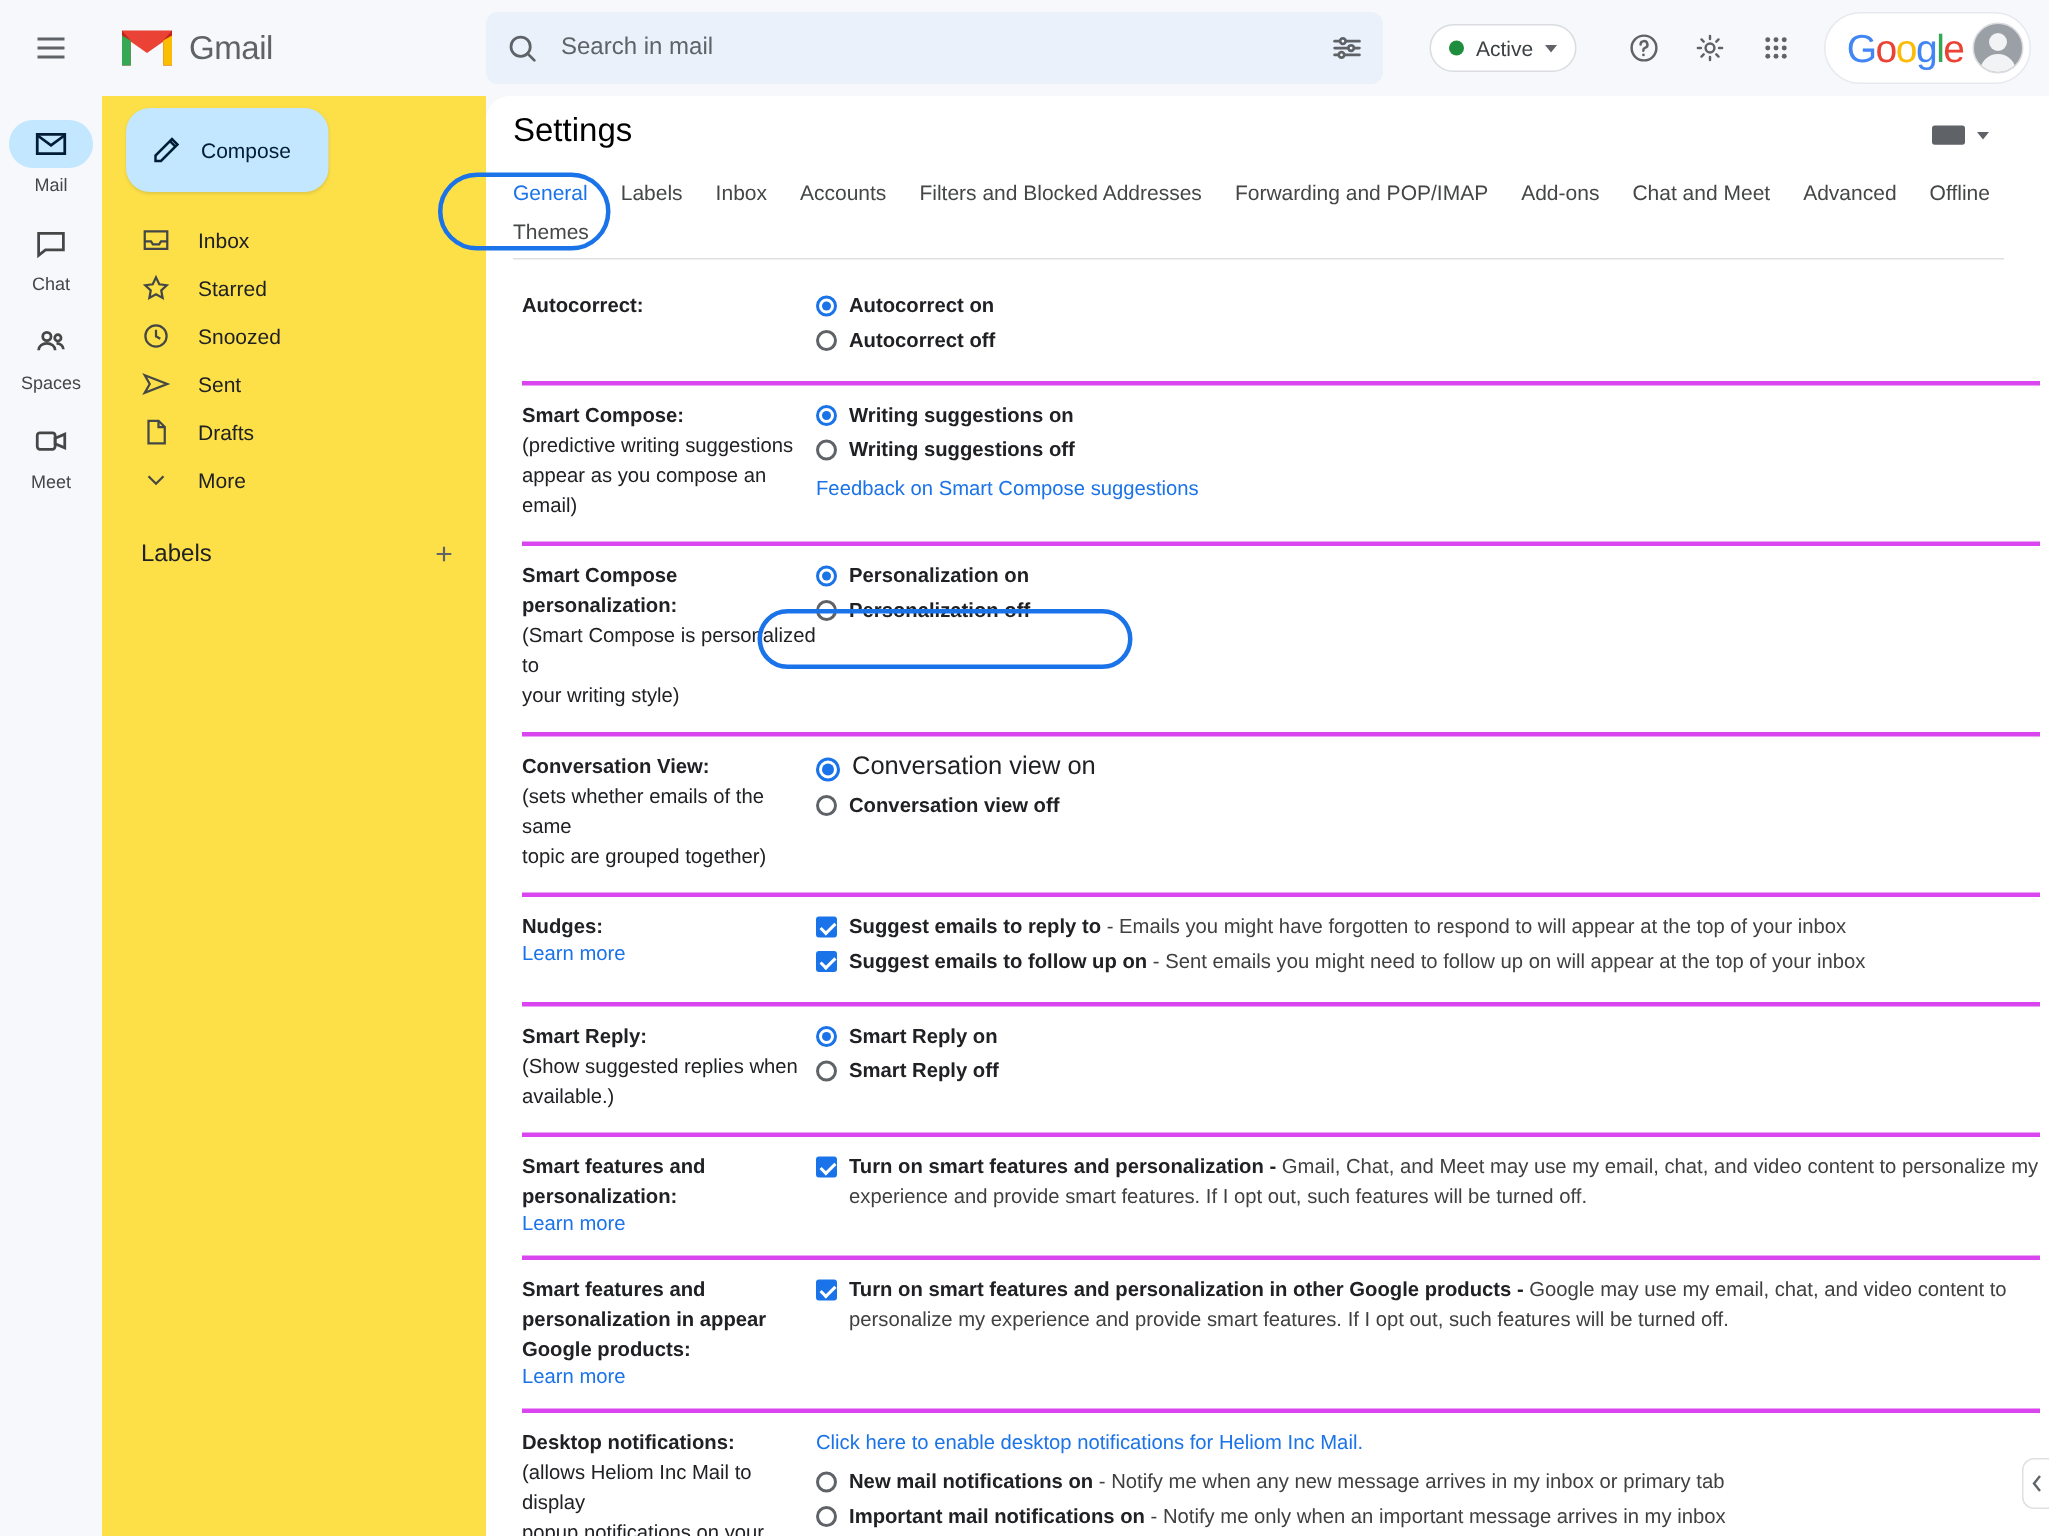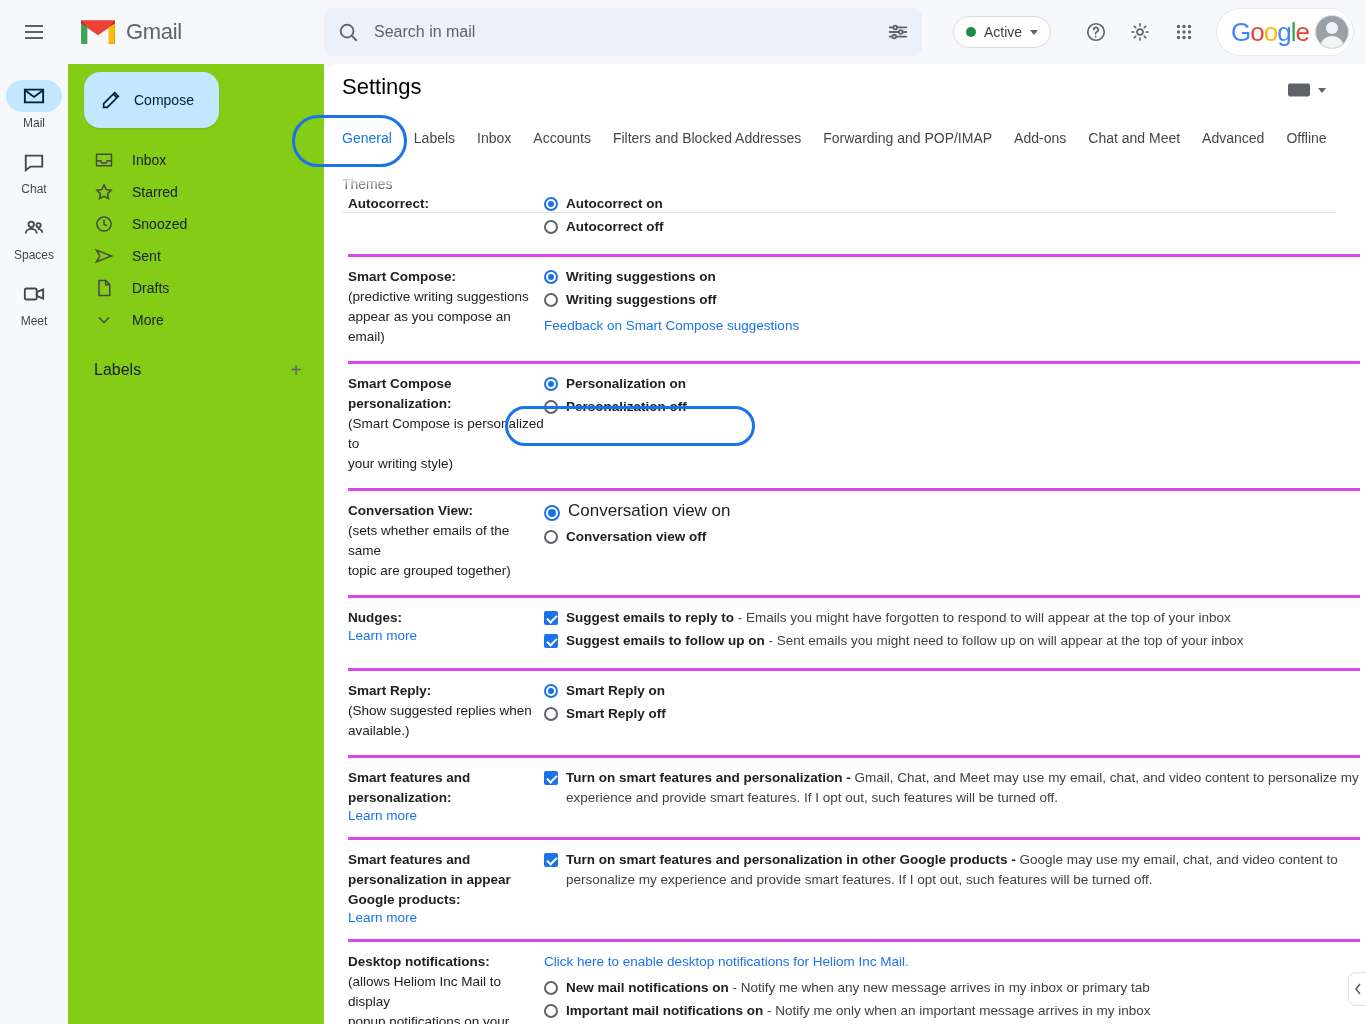--- a/index.html
+++ b/index.html
@@ -126,7 +126,7 @@
   
   .sidebar {
     position: absolute; left: 68px; top: 64px; width: 256px; bottom: 0;
-    background: #84cc16; padding-top: 8px;
+    background: #fde047; padding-top: 8px;
   }
   .compose-btn {
     margin: 0 0 16px 16px; width: 135px; height: 56px;

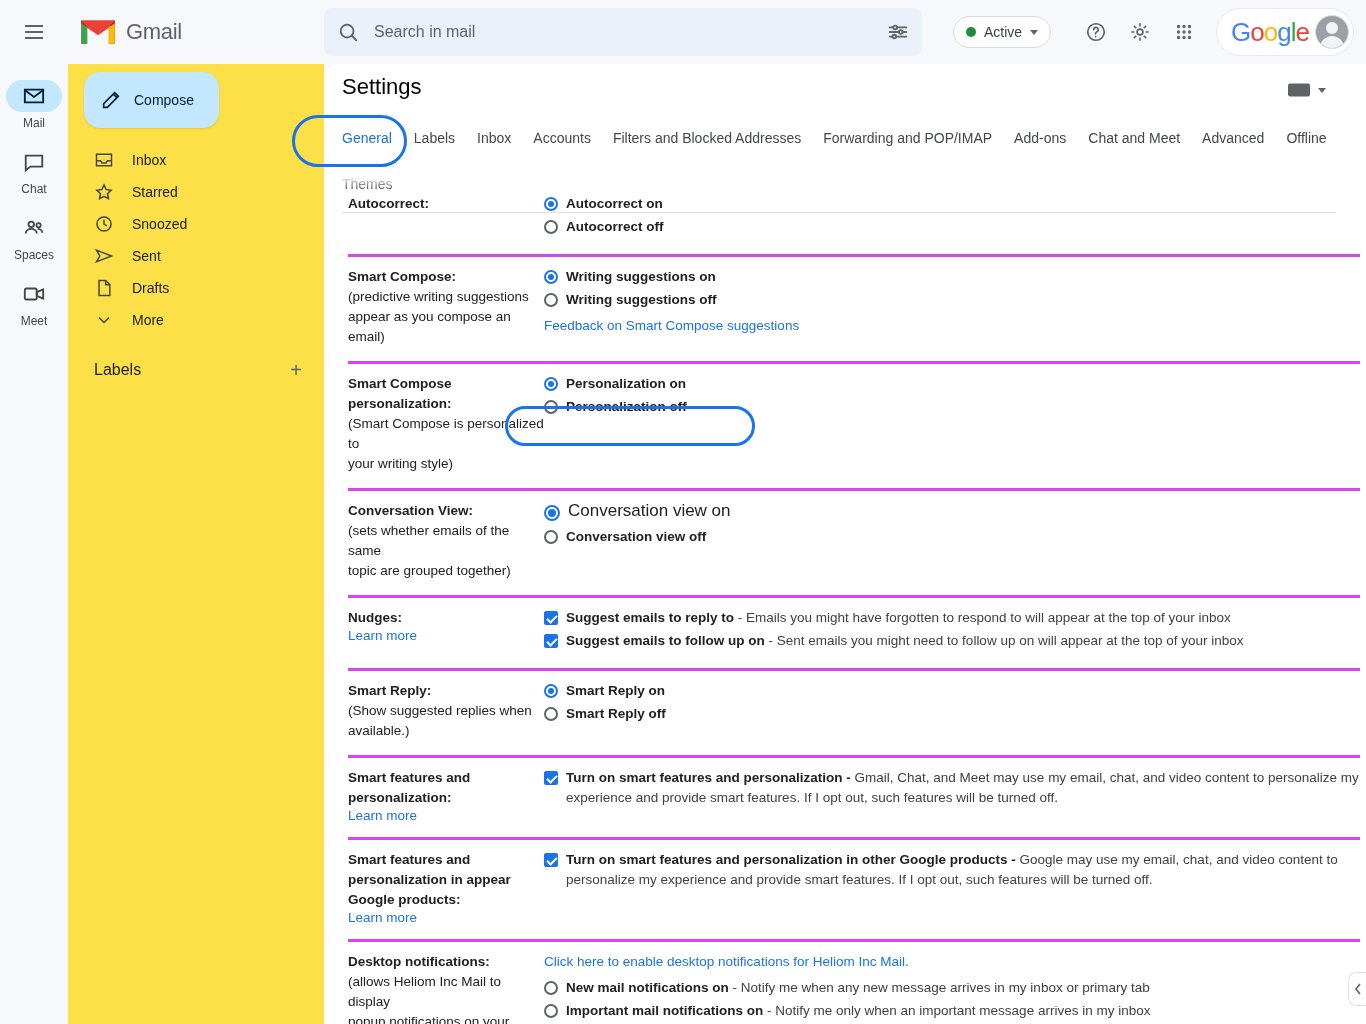--- a/index.html
+++ b/index.html
@@ -167,7 +167,7 @@
     font-size: 14px; color: #444746;
     border-bottom: 1px solid #e0e0e0; padding-bottom: 8px;
   }
-  .tab { cursor: pointer; padding: 12px 0; white-space: nowrap; }
+  .tab { cursor: pointer; padding: 2px 0; white-space: nowrap; }
   .tab.active { color: #1a73e8; }
   .tab-highlight {
     position: absolute; left: 292px; top: 115px; width: 115px; height: 52px;

